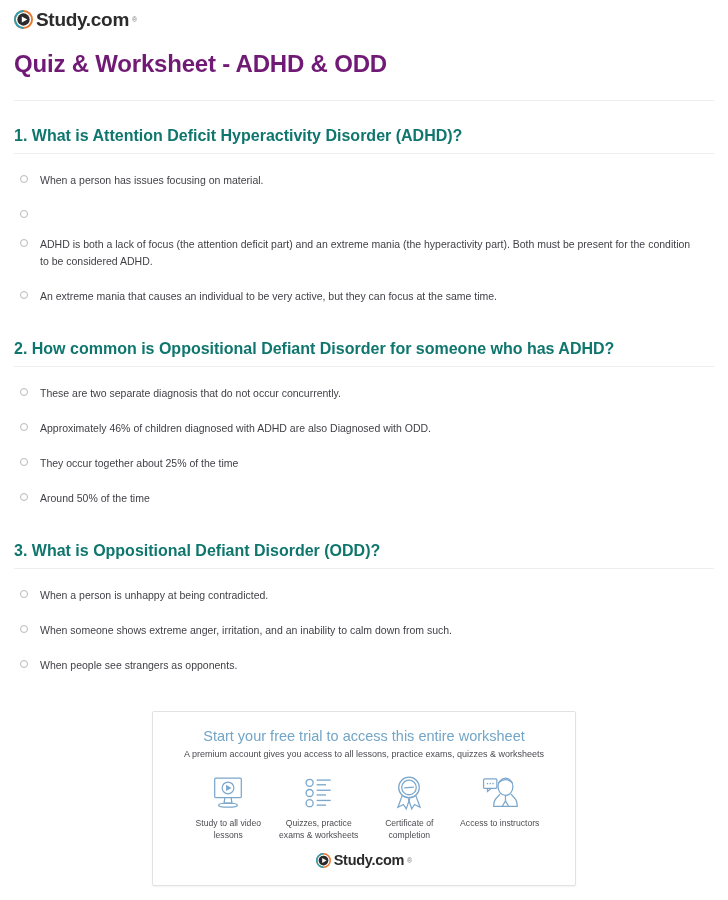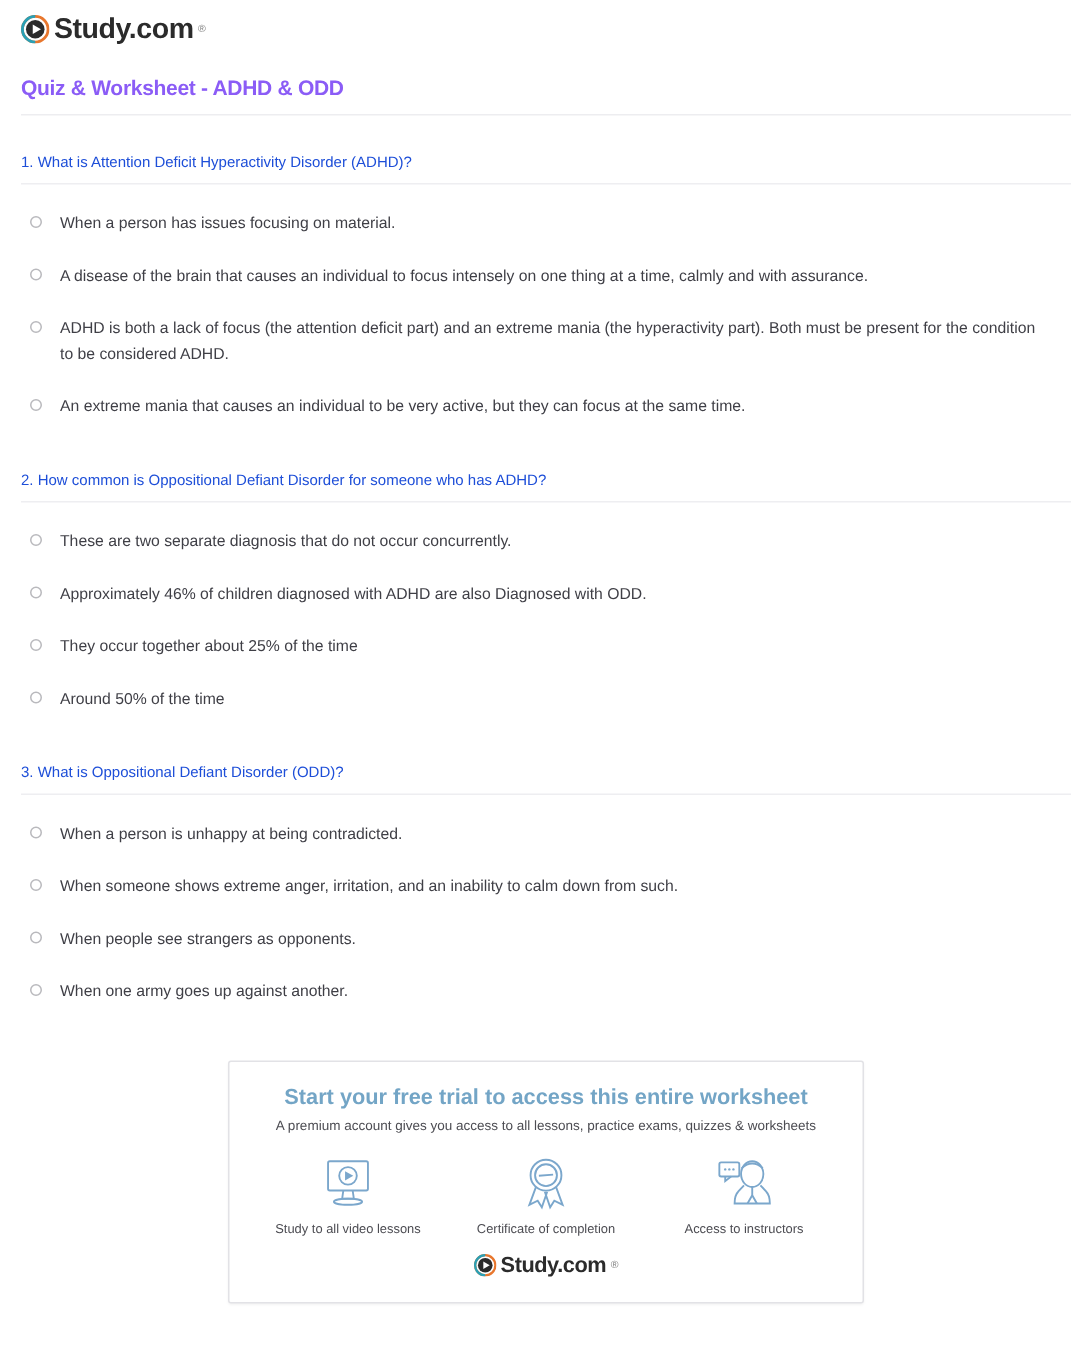--- a/index.html
+++ b/index.html
@@ -60,10 +60,10 @@
     padding: 16px 14px 0 14px;
   }
   .page-title {
-    font-size: 14px;
+    font-size: 24px;
     font-weight: 700;
-    color: #8b5cf6;
-    margin: 0 0 10px 0;
+    color: #701a75;
+    margin: 0 0 22px 0;
     letter-spacing: -0.2px;
   }
   .page-url {

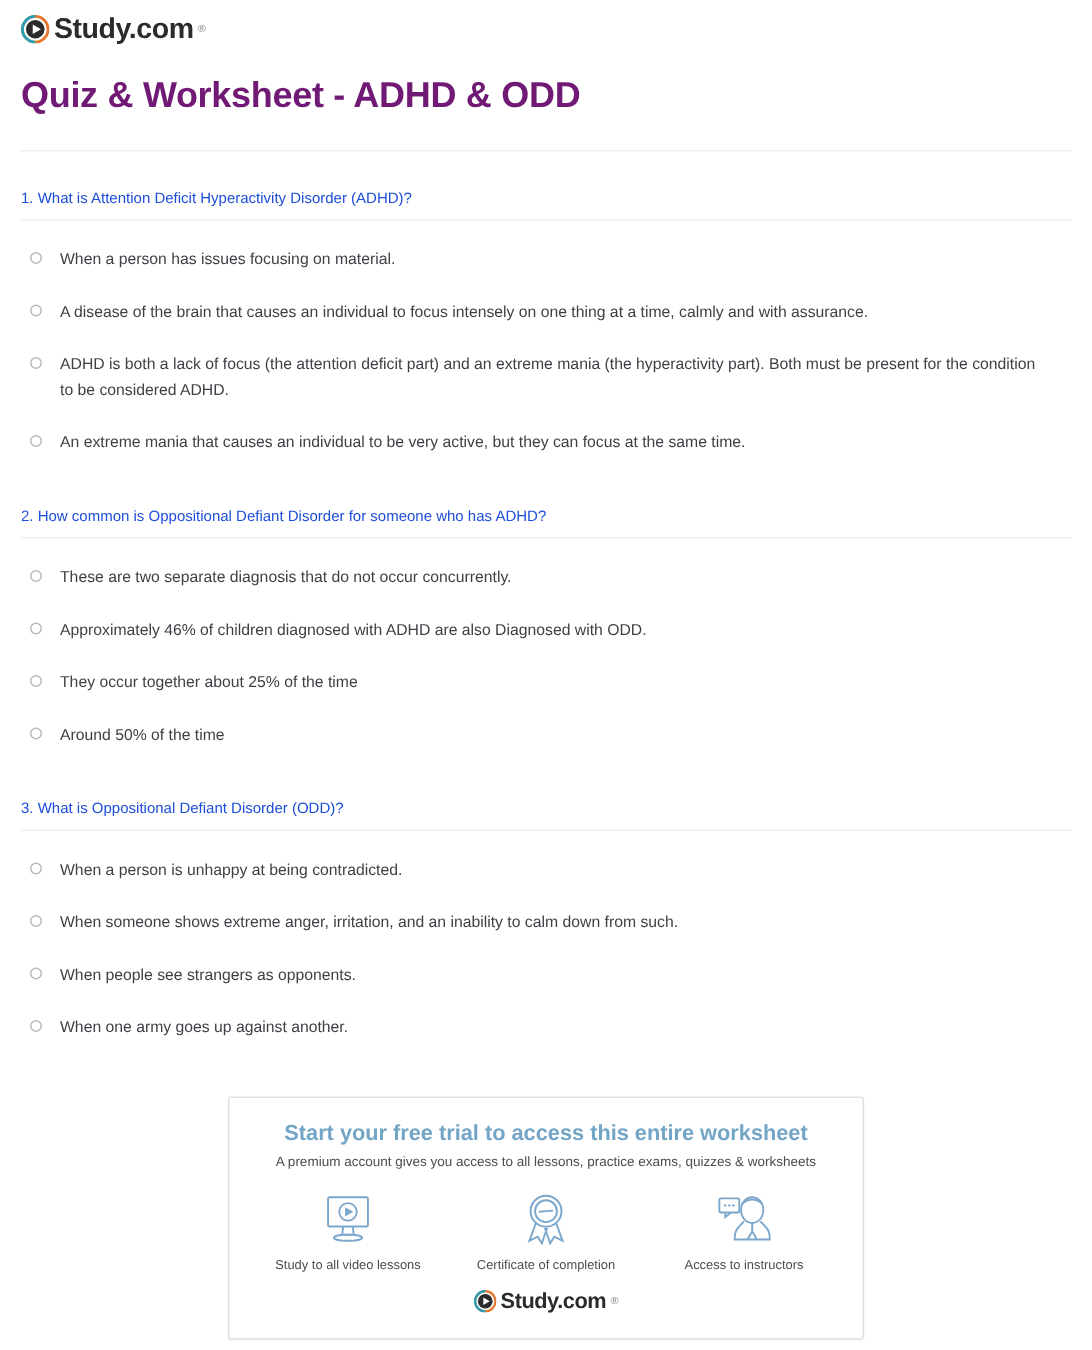--- a/index.html
+++ b/index.html
@@ -87,10 +87,10 @@
     padding-top: 26px;
   }
   .question-text {
-    font-size: 10px;
-    color: #1d4ed8;
+    font-size: 16px;
+    color: #0f766e;
     margin: 0 0 8px 0;
-    font-weight: 400;
+    font-weight: 700;
   }
   .question-rule {
     height: 1px;

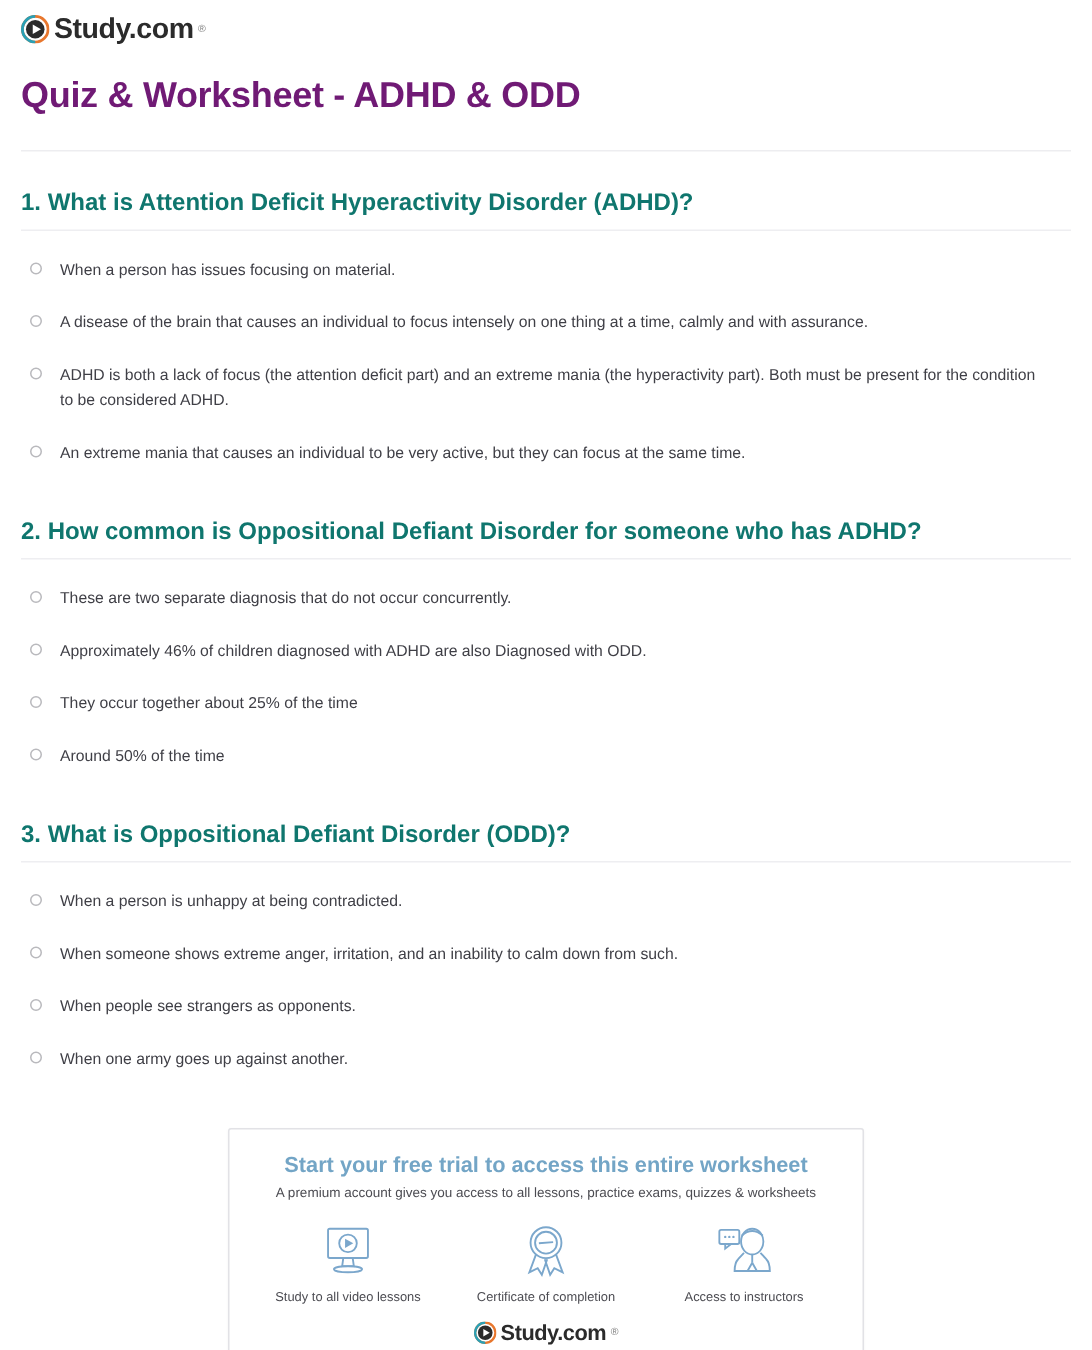--- a/index.html
+++ b/index.html
@@ -216,7 +216,6 @@
       </div>
       <div class="option">
         <span class="radio"></span>
-        <span class="option-label">A disease of the brain that causes an individual to focus intensely on one thing at a time, calmly and with assurance.</span>
       </div>
       <div class="option">
         <span class="radio"></span>

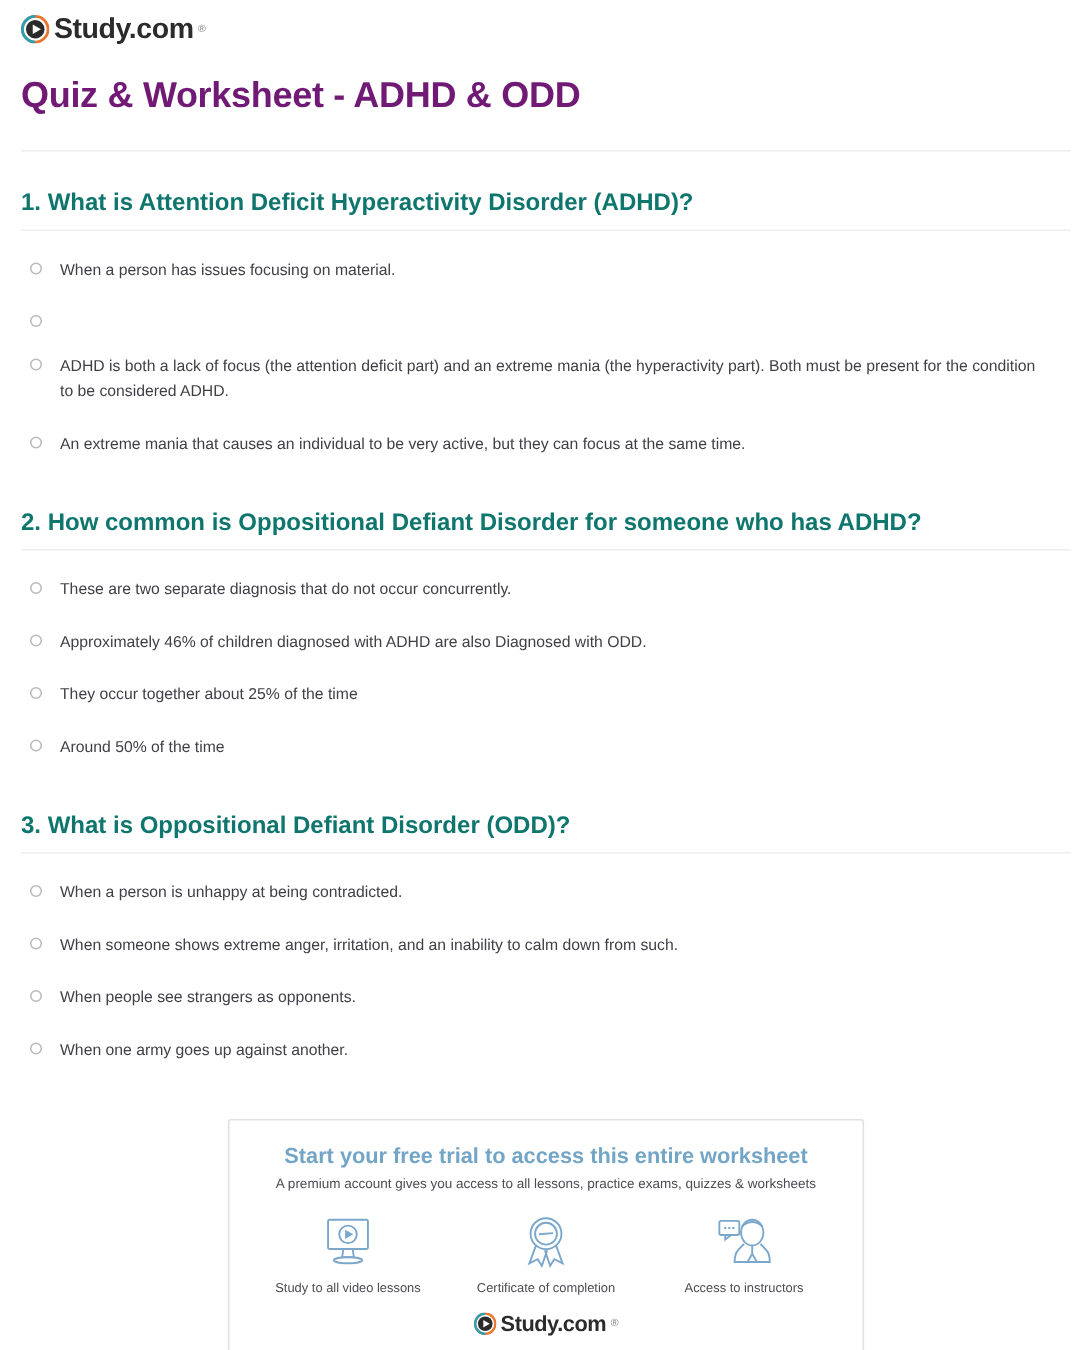--- a/index.html
+++ b/index.html
@@ -262,10 +262,6 @@
       <div class="option">
         <span class="radio"></span>
         <span class="option-label">When people see strangers as opponents.</span>
-      </div>
-      <div class="option">
-        <span class="radio"></span>
-        <span class="option-label">When one army goes up against another.</span>
       </div>
     </div>
 

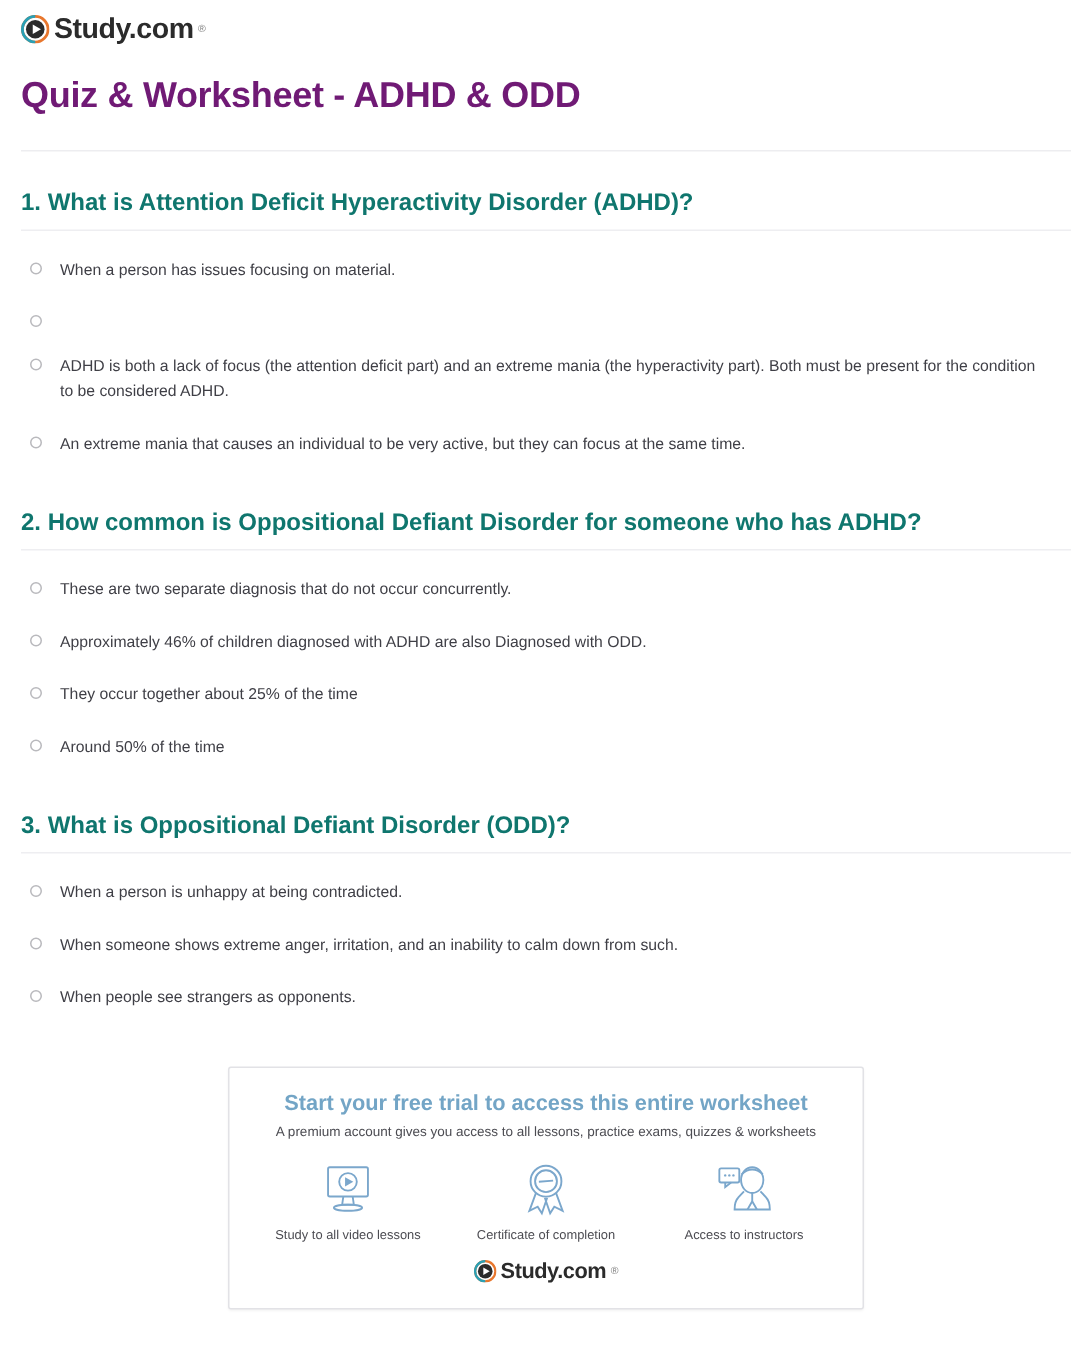--- a/index.html
+++ b/index.html
@@ -143,7 +143,7 @@
     font-size: 14.5px;
     color: #73a5c6;
     margin: 0 0 5px 0;
-    font-weight: 700;
+    font-weight: 400;
   }
   .promo-sub {
     font-size: 9px;

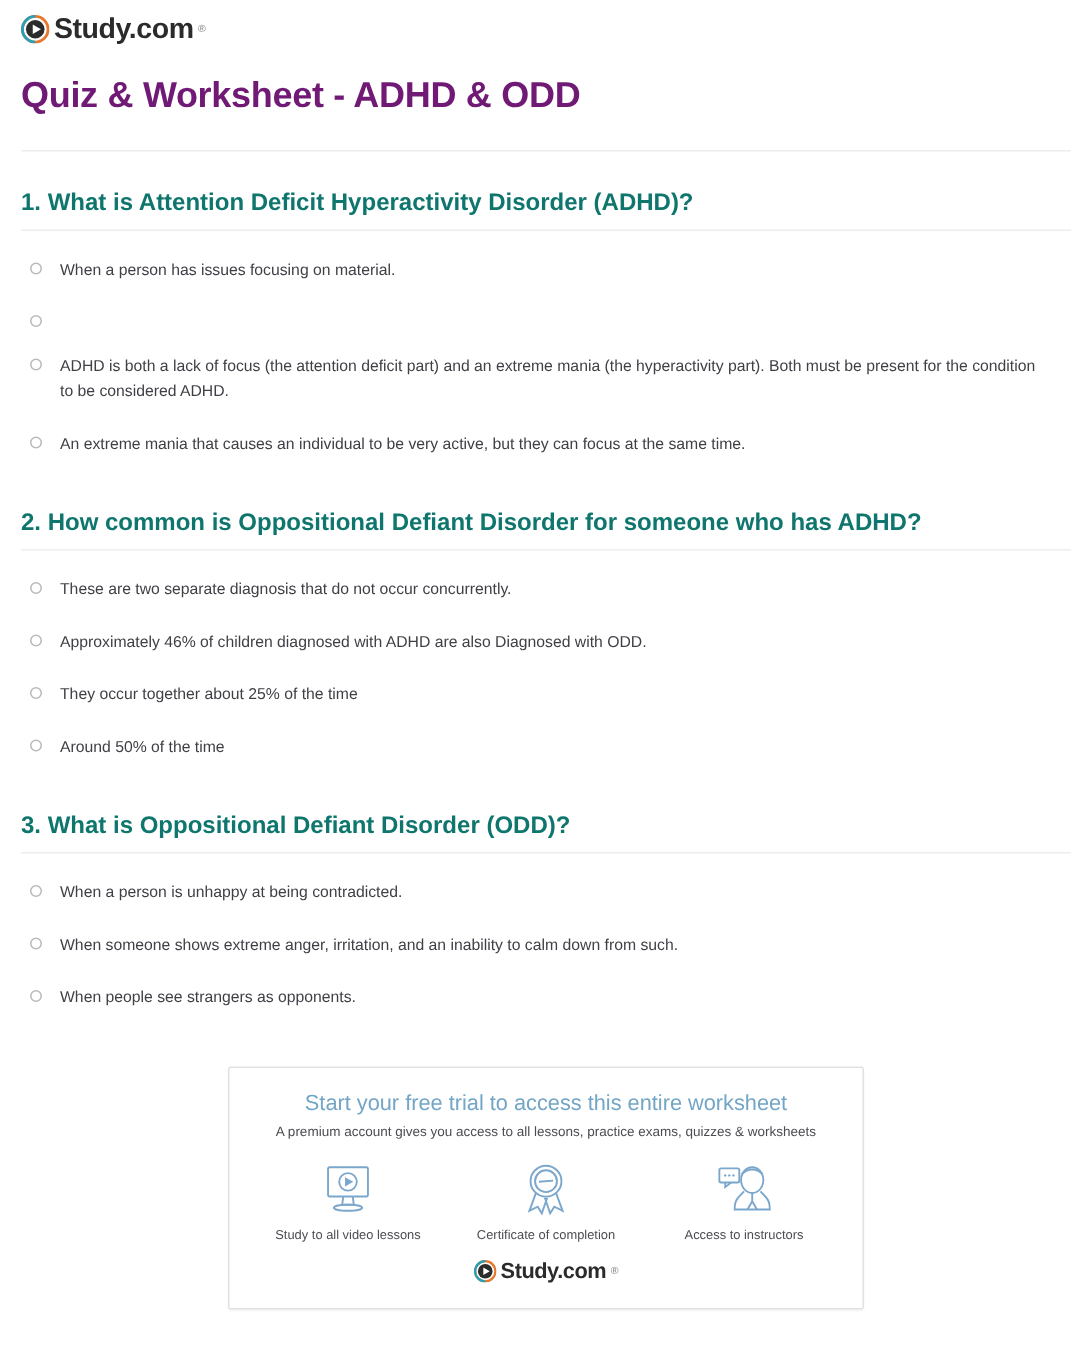--- a/index.html
+++ b/index.html
@@ -288,6 +288,22 @@
             <div class="benefit-label">Study to all video lessons</div>
           </div>
 
+          <div class="benefit">
+            <div class="benefit-icon">
+              <svg width="38" height="36" viewBox="0 0 48 46" fill="none" stroke="#7ba7cc" stroke-width="1.7" aria-hidden="true">
+                <circle cx="12" cy="10" r="4.5"></circle>
+                <circle cx="12" cy="23" r="4.5"></circle>
+                <circle cx="12" cy="36" r="4.5"></circle>
+                <line x1="21" y1="6.5" x2="39" y2="6.5"></line>
+                <line x1="21" y1="12.5" x2="33" y2="12.5"></line>
+                <line x1="21" y1="19.5" x2="39" y2="19.5"></line>
+                <line x1="21" y1="25.5" x2="33" y2="25.5"></line>
+                <line x1="21" y1="32.5" x2="39" y2="32.5"></line>
+                <line x1="21" y1="38.5" x2="33" y2="38.5"></line>
+              </svg>
+            </div>
+            <div class="benefit-label">Quizzes, practice exams &amp; worksheets</div>
+          </div>
 
           <div class="benefit">
             <div class="benefit-icon">

